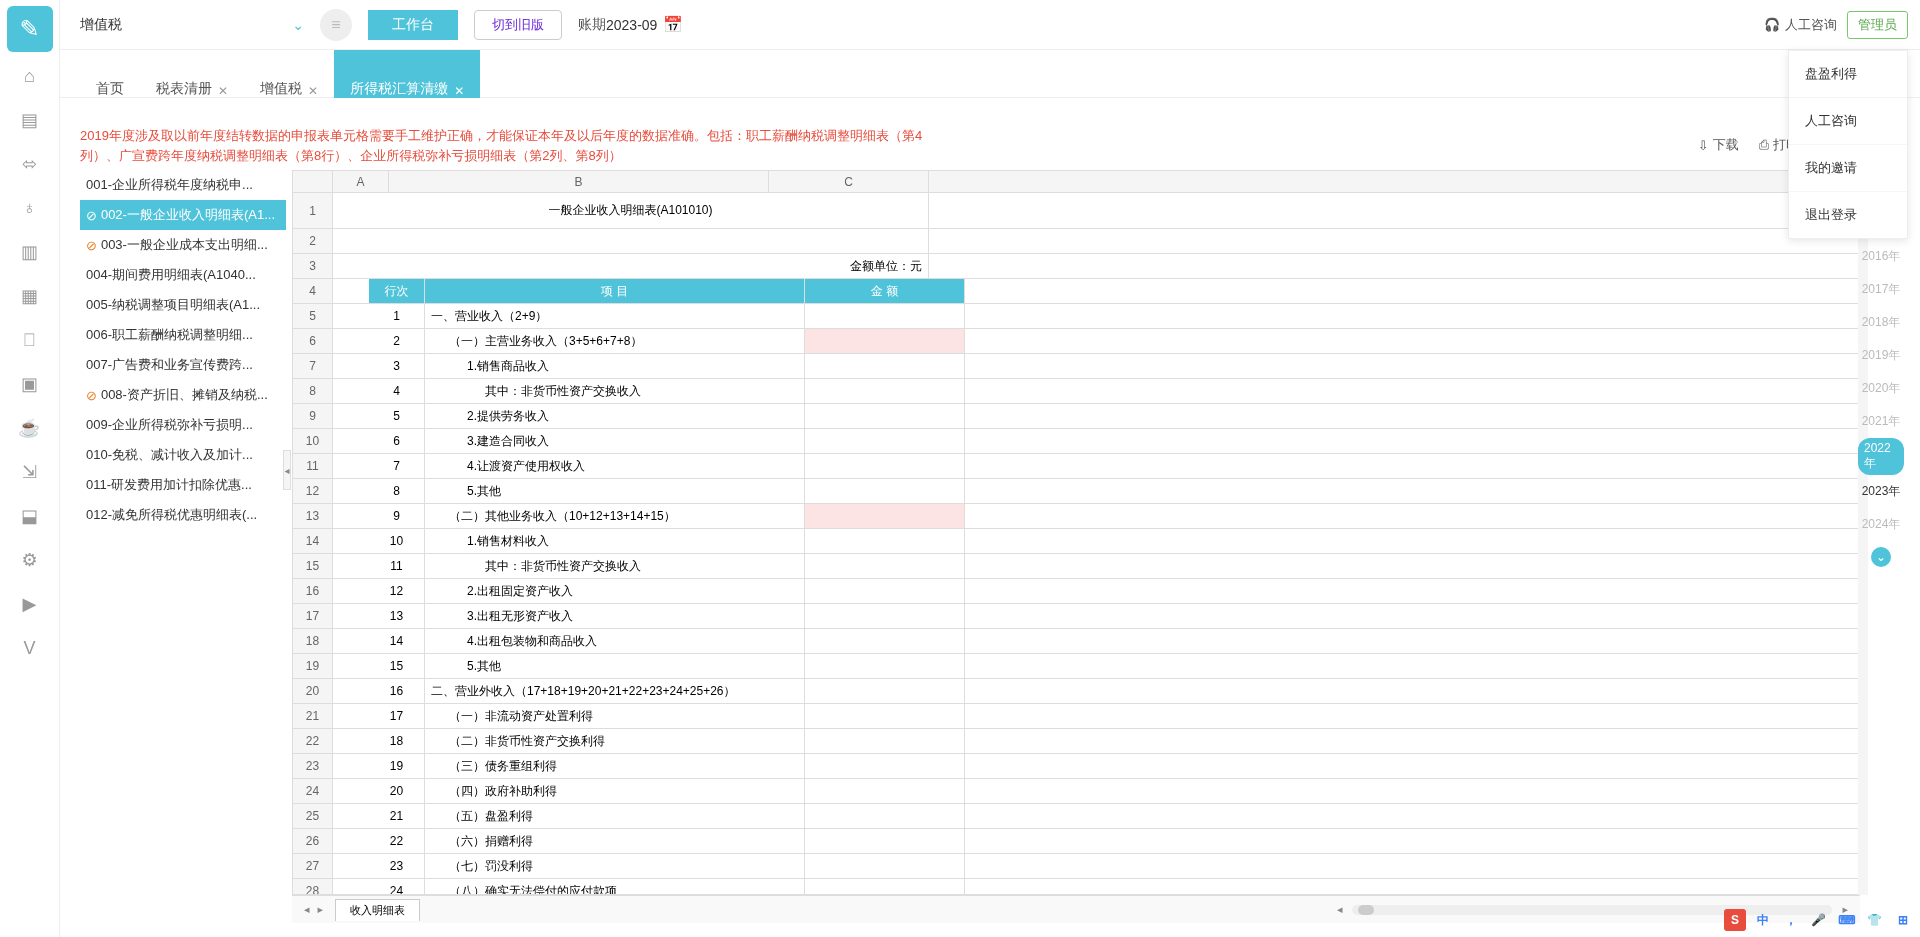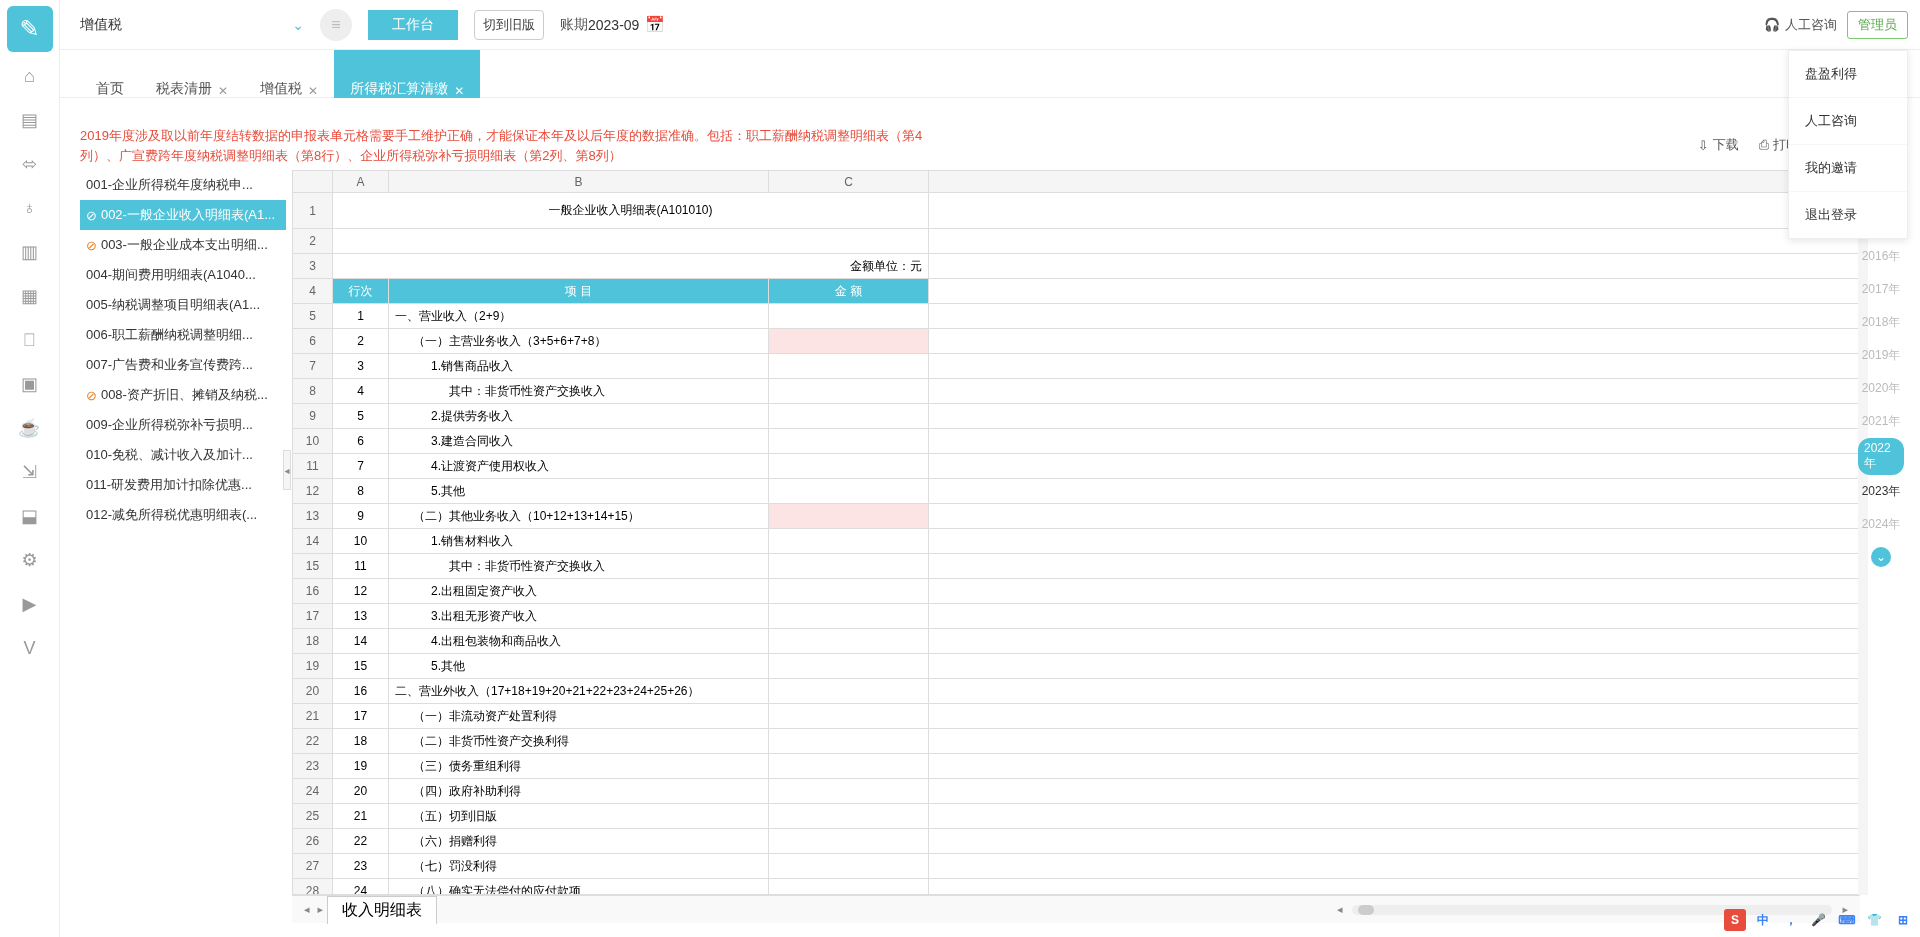--- a/index.html
+++ b/index.html
@@ -17,7 +17,7 @@
 .combo .chev { margin-left: auto; color: #4fc3d9; }
 .top-bar .round { width: 32px; height: 32px; border-radius: 50%; background: #eee; margin: 0 8px; display: flex; align-items: center; justify-content: center; color: #bbb; }
 .btn-primary { background: #4fc3d9; color: #fff; padding: 6px 24px; border-radius: 0; font-size: 14px; margin: 0 8px; }
-.btn-outline { border: 1px solid #ccc; padding: 5px 8px; border-radius: 4px; font-size: 13px; margin: 0 8px; color: #404040; }
+.btn-outline { border: 1px solid #ccc; padding: 5px 17px; border-radius: 4px; font-size: 13px; margin: 0 8px; color: #6d28d9; }
 .period-lbl { font-size: 14px; color: #555; margin-left: 8px; }
 .period-val { font-size: 14px; color: #333; }
 .cal-icon { color: #4fc3d9; margin-left: 6px; }

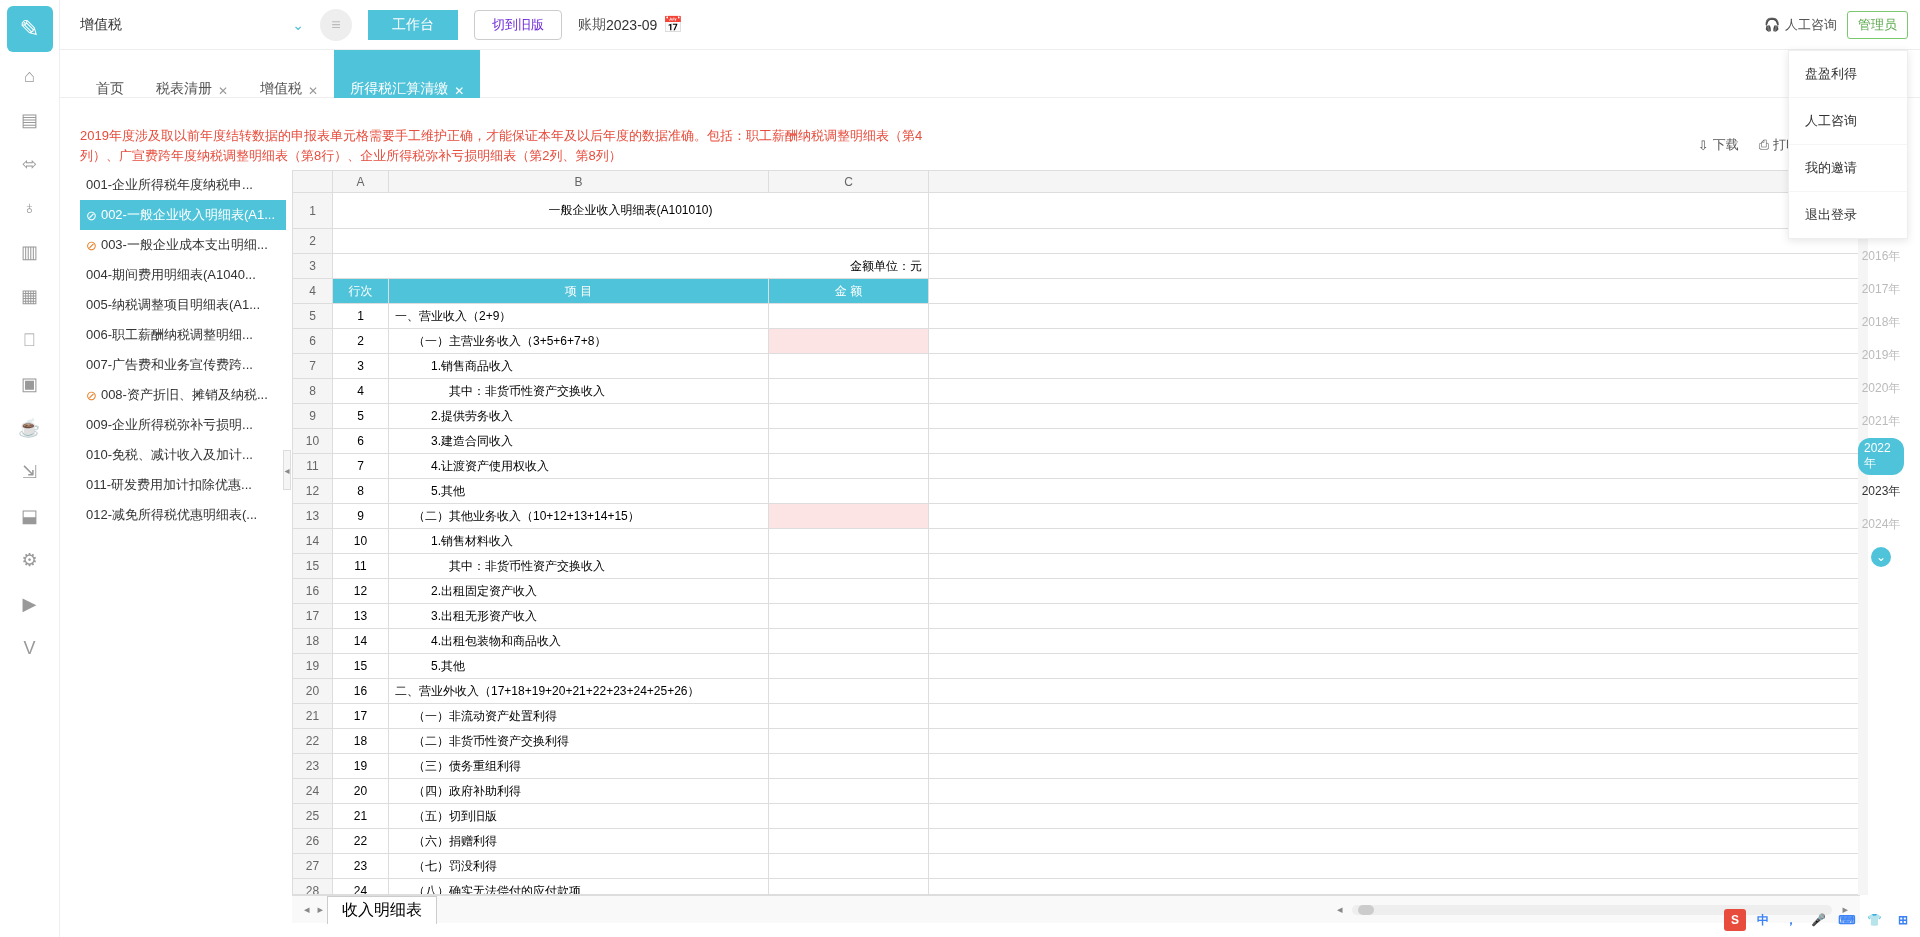--- a/index.html
+++ b/index.html
@@ -57,7 +57,7 @@
 .srow.h38 { height: 36px; }
 .srow .num { width: 40px; background: #f5f5f5; border-right: 1px solid #ddd; display: flex; align-items: center; justify-content: center; font-size: 12px; color: #666; }
 .srow .cell { border-right: 1px solid #ddd; display: flex; align-items: center; font-size: 12px; padding: 0 6px; }
-.srow .ca { justify-content: center; }
+.srow .ca { justify-content: center; margin-left: 36px; }
 .srow .cc { }
 .title-cell { width: 596px; justify-content: center; font-size: 16px; font-weight: 500; }
 .unit-cell { width: 596px; justify-content: flex-end; }

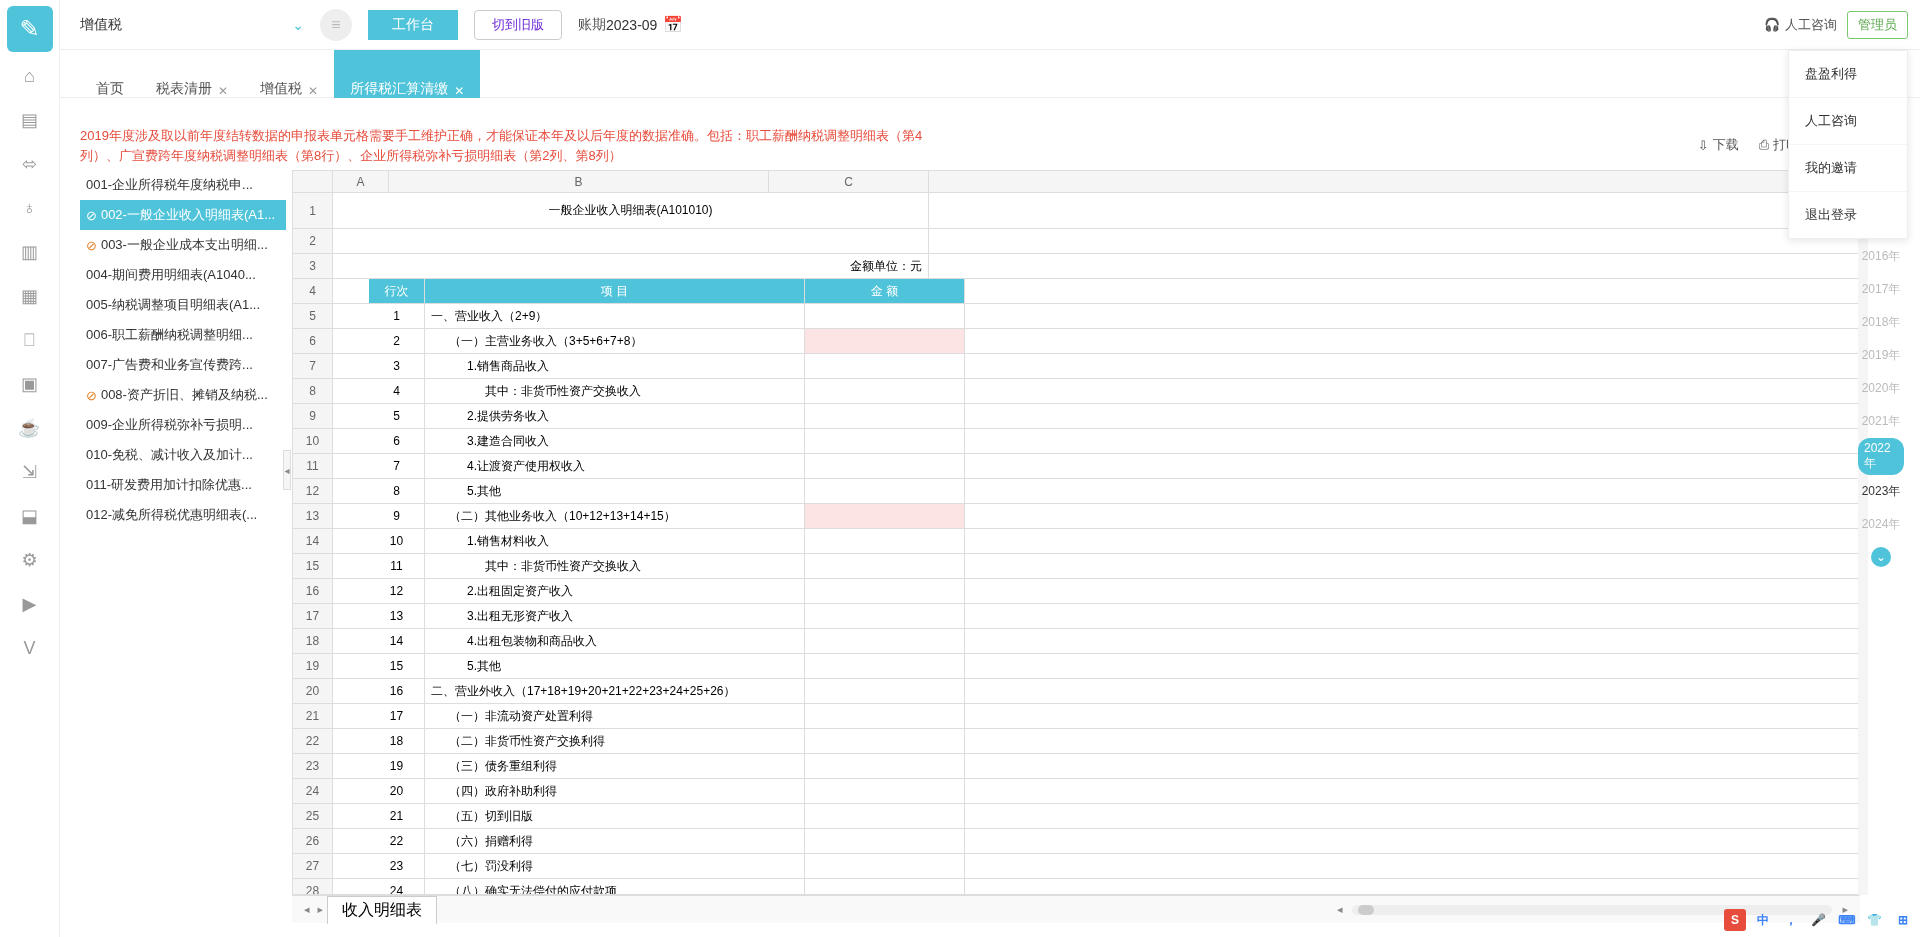--- a/index.html
+++ b/index.html
@@ -366,7 +366,7 @@
       <div class="srow">
         <div class="num">25</div>
         <div class="cell ca">21</div>
-        <div class="cell cb" style="padding-left:24px">（五）切到旧版</div>
+        <div class="cell cb" style="padding-left:24px">（五）盘盈利得</div>
         <div class="cell cc"></div>
       </div>
       <div class="srow">

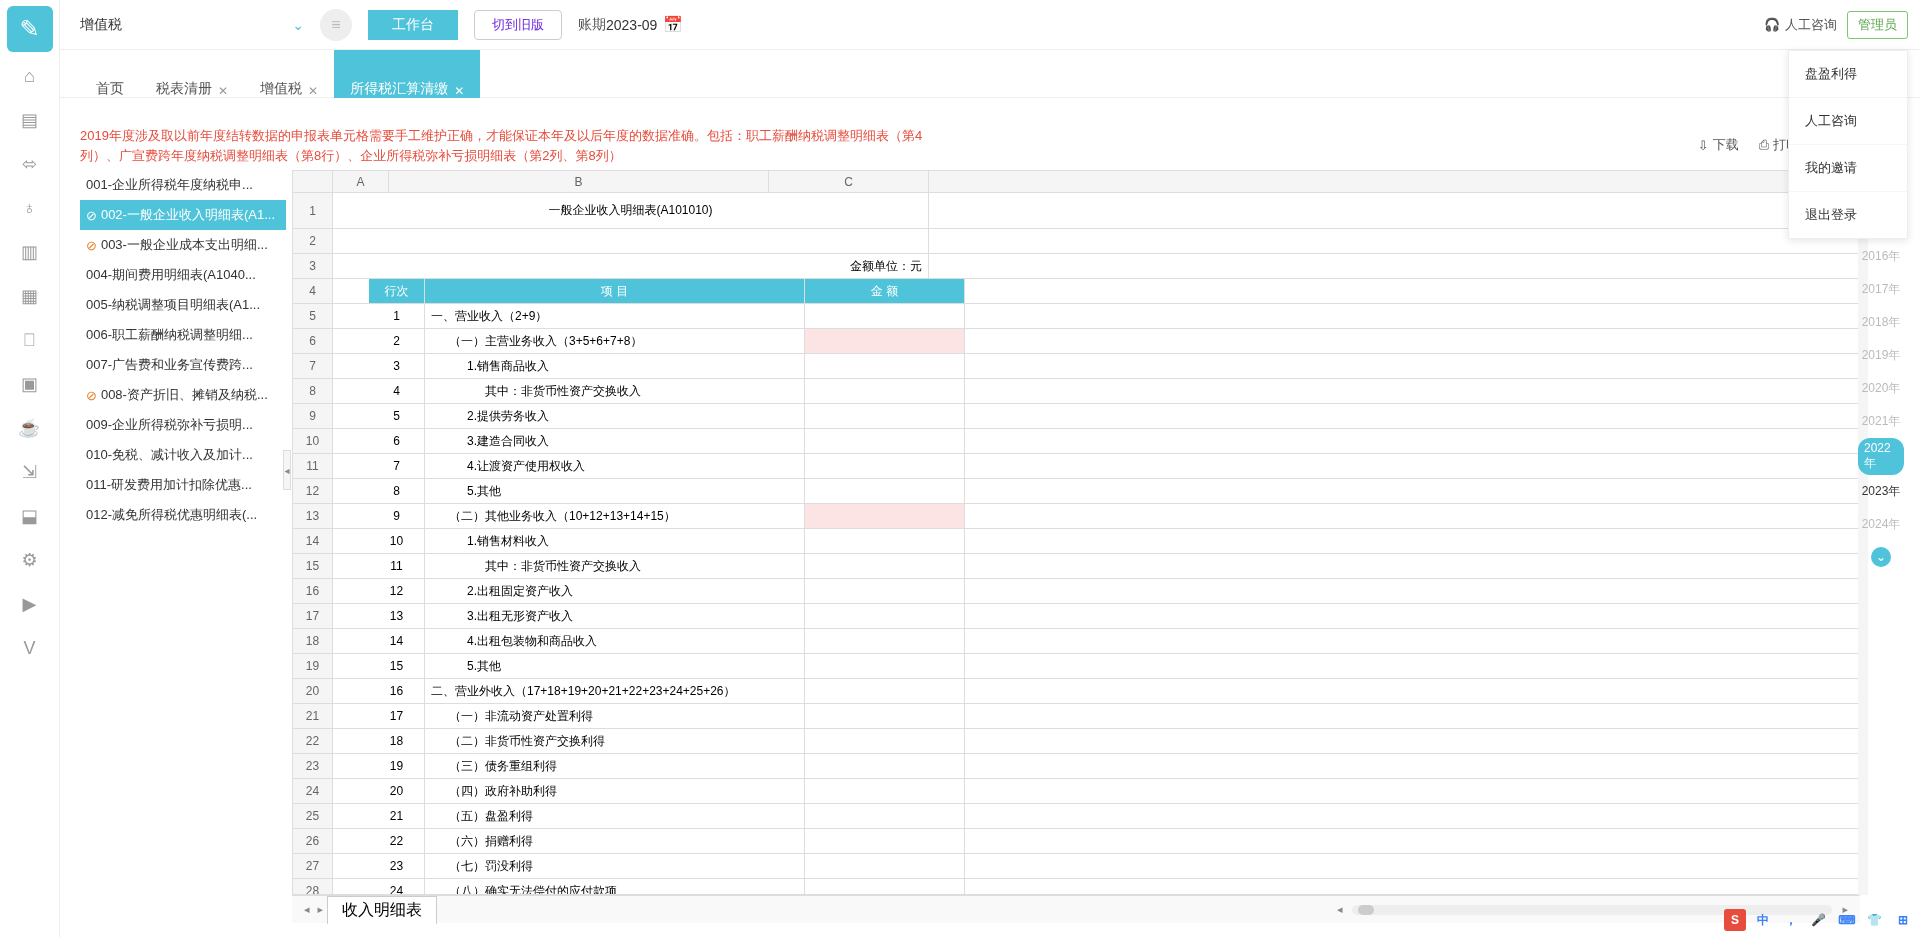--- a/index.html
+++ b/index.html
@@ -67,7 +67,7 @@
 
 .sheet-tabs { position: absolute; left: 292px; bottom: 14px; right: 60px; height: 28px; background: #f9f9f9; border-top: 1px solid #ddd; display: flex; align-items: center; padding: 0 8px; }
 .st-nav { font-size: 11px; color: #888; margin: 0 4px; }
-.st-tab { background: #fff; border: 1px solid #ccc; border-bottom: none; padding: 3px 14px; font-size: 16px; }
+.st-tab { background: #fff; border: 1px solid #ccc; border-bottom: none; padding: 3px 14px; font-size: 11px; margin-left: 8px; }
 .st-scroll { margin-left: auto; display: flex; align-items: center; gap: 6px; }
 .st-track { width: 480px; height: 10px; background: #eee; border-radius: 5px; position: relative; }
 .st-thumb { position: absolute; left: 6px; width: 16px; height: 10px; background: #ccc; border-radius: 5px; }

